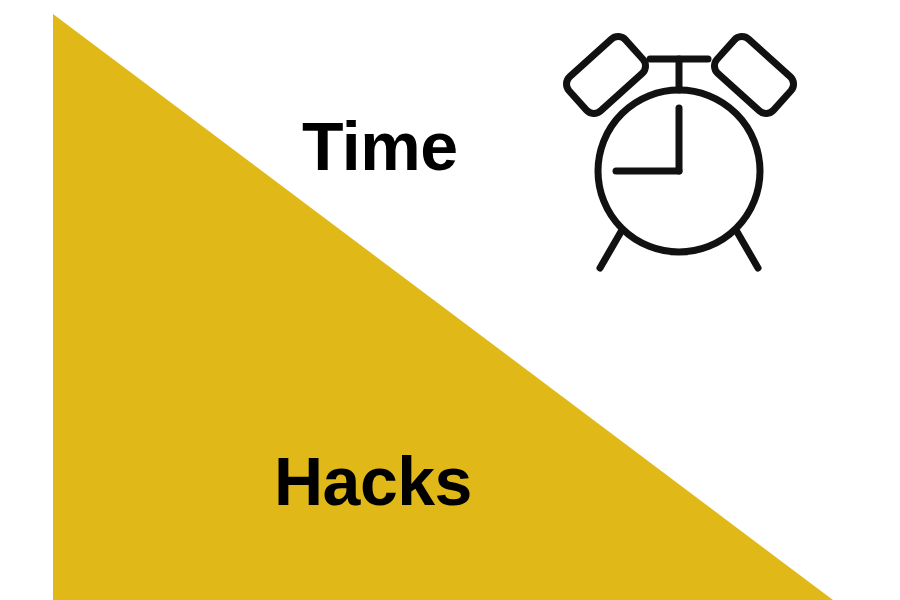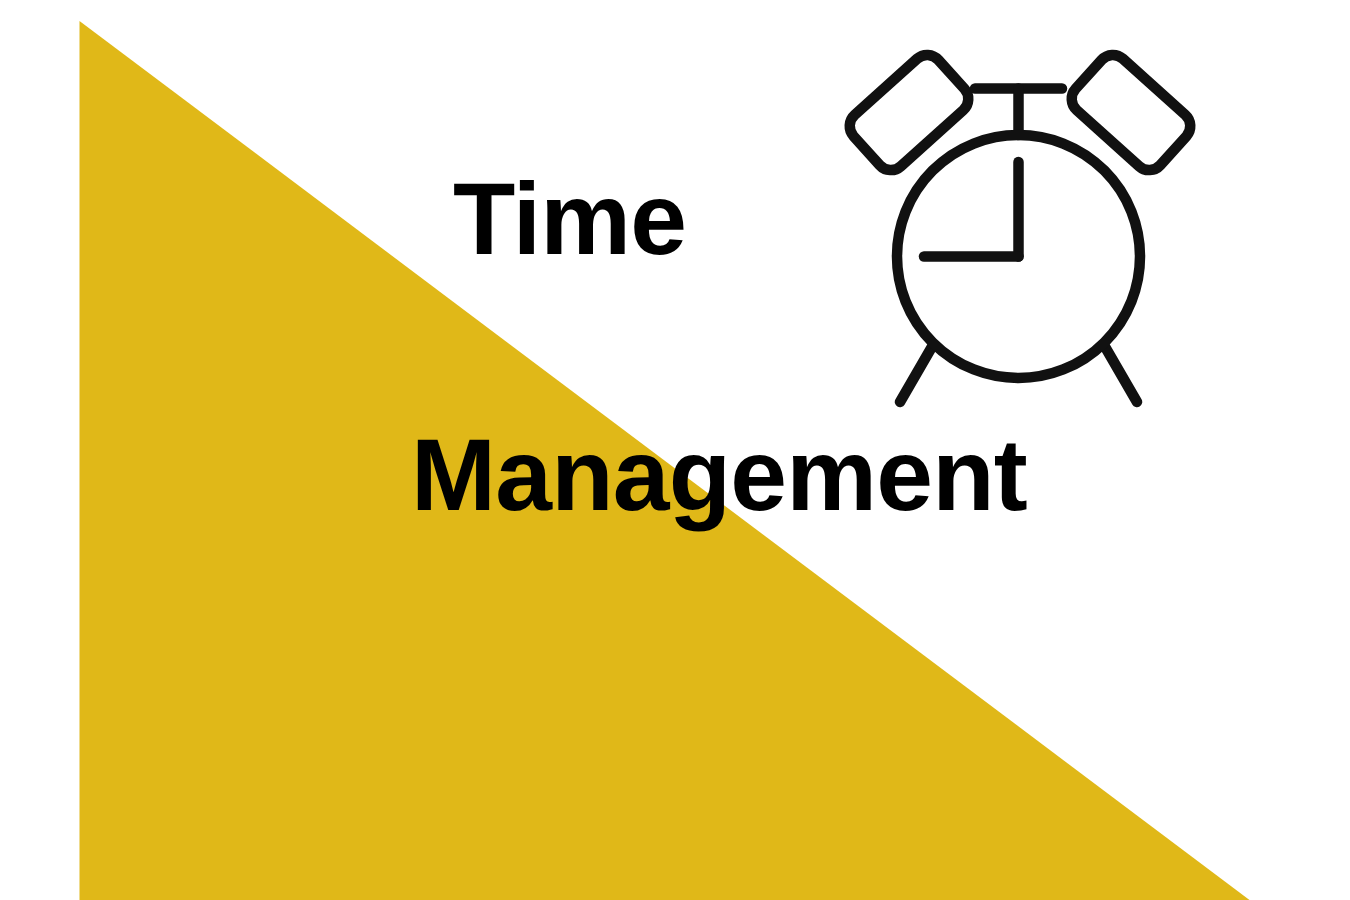--- a/index.html
+++ b/index.html
@@ -95,7 +95,6 @@
 
   <div class="headline">
     <div class="headline-line line-1" style="color: rgb(0, 0, 0);">Time</div>
-    <div class="headline-line line-2" style="color: rgb(0, 0, 0);">Management</div>
   </div>
 
 </div>

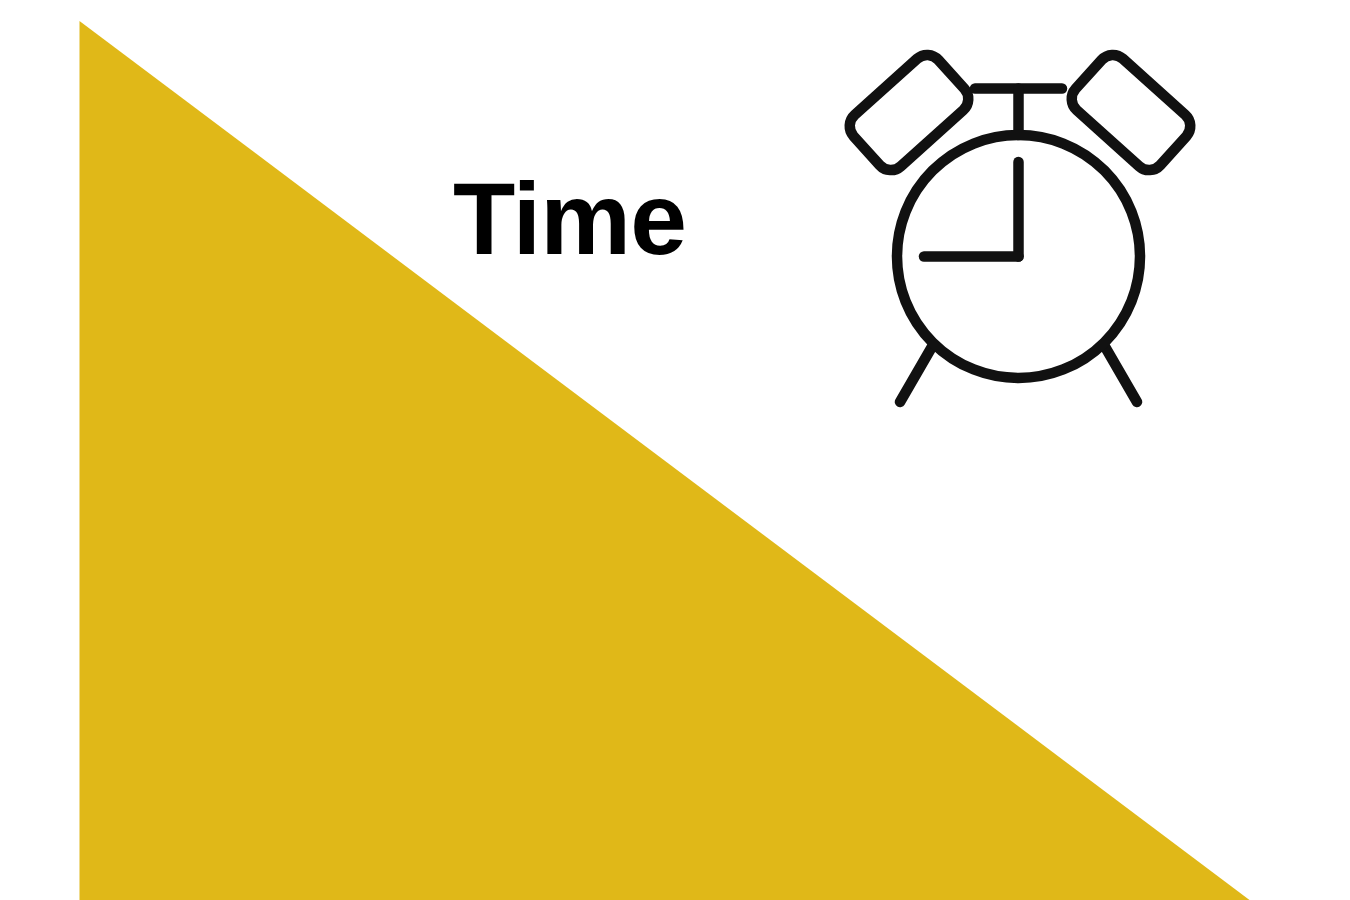--- a/index.html
+++ b/index.html
@@ -95,6 +95,7 @@
 
   <div class="headline">
     <div class="headline-line line-1" style="color: rgb(0, 0, 0);">Time</div>
+    <div class="headline-line line-3" style="color: rgb(0, 0, 0);">Hacks</div>
   </div>
 
 </div>

